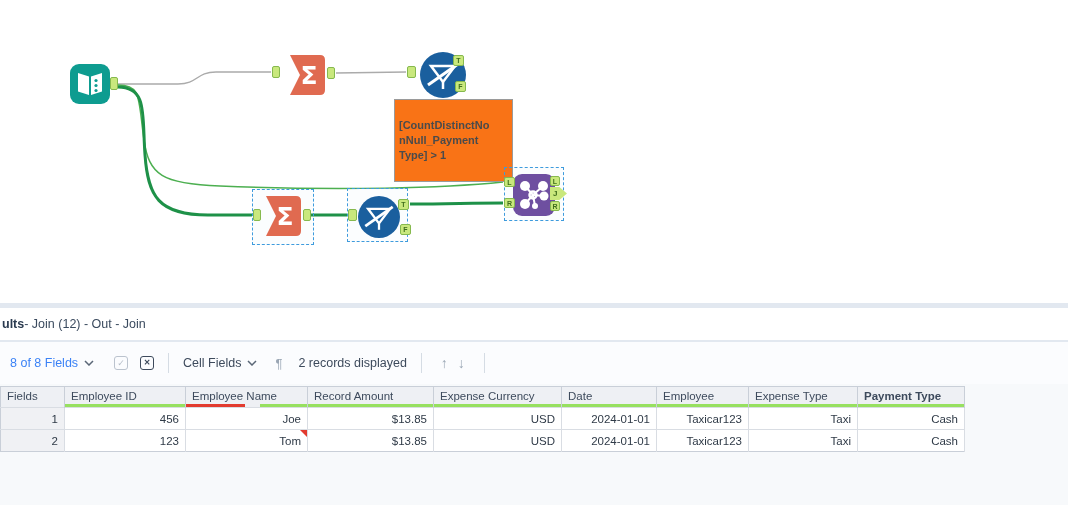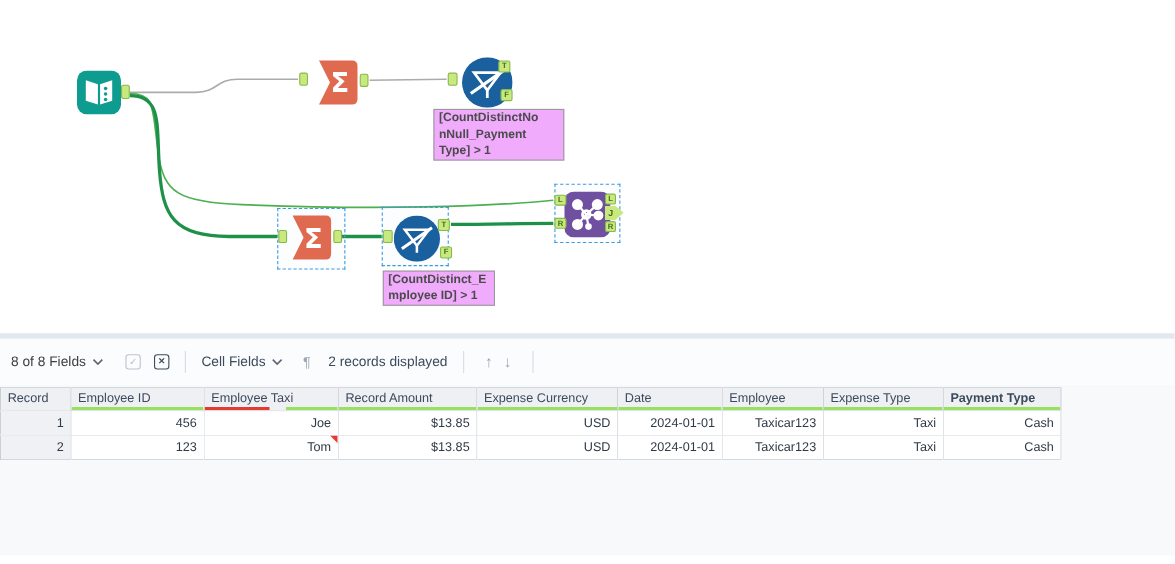--- a/index.html
+++ b/index.html
@@ -19,9 +19,9 @@
              display:flex; align-items:center; justify-content:flex-start; padding-left:3px;
              font-size:8px; font-weight:bold; color:#3F6D1C; }
   .selbox { position:absolute; border:1px dashed #3E9BDD; background:rgba(62,155,221,0.02); }
-  .annotation { position:absolute; background:#f0abfc; border:1px solid #9A9A9A;
+  .annotation { position:absolute; background:#f97316; border:1px solid #9A9A9A;
                 font-size:11px; font-weight:bold; color:#4B4B4B; line-height:1.35;
-                padding:0 4px; white-space:pre-line; }
+                padding:18px 4px; white-space:pre-line; }
 
   
   .results { position:absolute; left:0; top:303px; width:1068px; bottom:0; background:#F7F9FB; }

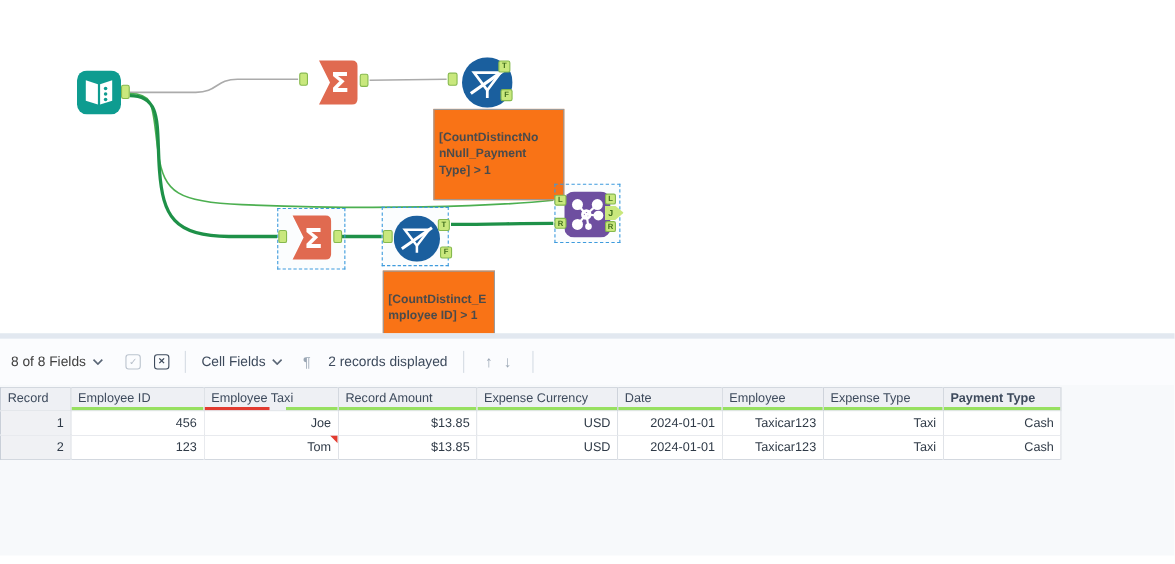--- a/index.html
+++ b/index.html
@@ -124,8 +124,6 @@
     <div class="anchor" style="left:348px;top:209px;width:9px;height:12px"></div>
     <div class="anchor lettered" style="left:398px;top:199px;width:11px;height:11px">T</div>
     <div class="anchor lettered" style="left:400px;top:224px;width:11px;height:11px">F</div>
-    <div class="annotation" style="left:348px;top:246px;width:102px">[CountDistinct_E
-mployee ID] &gt; 1</div>
 
     <div class="selbox" style="left:504px;top:167px;width:60px;height:54px"></div>
     <svg class="tool-icon" style="left:513px;top:174px" width="42" height="42" viewBox="0 0 42 42">

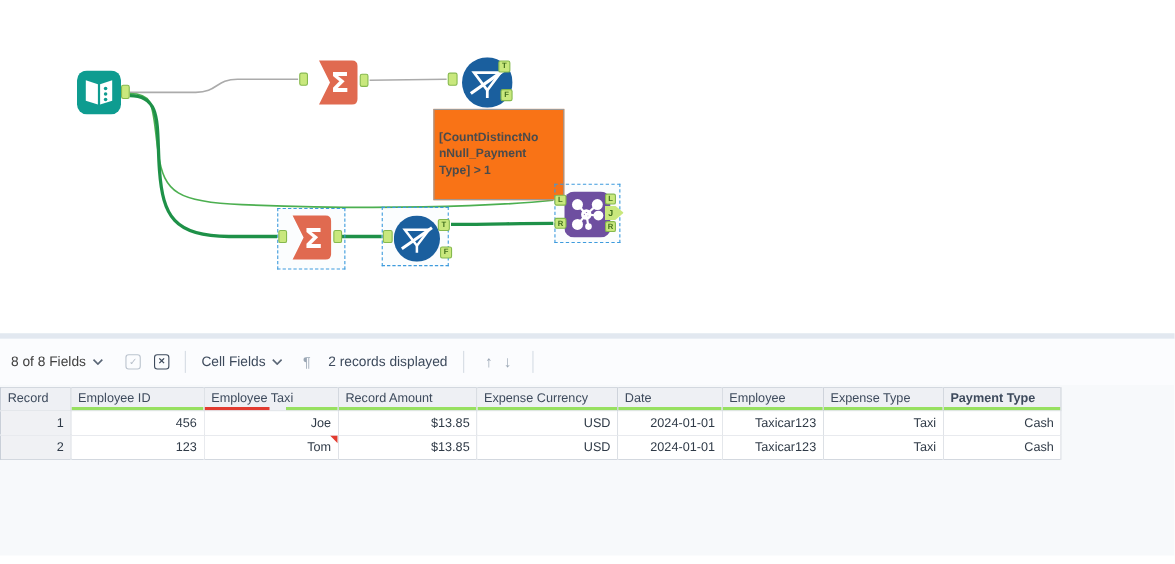--- a/index.html
+++ b/index.html
@@ -150,6 +150,10 @@
   <div class="results">
     <div class="pane-topline"></div>
 
+    <div class="pane-title">
+      <span class="bold">ults</span>
+        <span> - Join (12) - Out - Join</span>
+    </div>
 
     <div class="toolbar">
       <span class="tb-link">8 of 8 Fields</span>

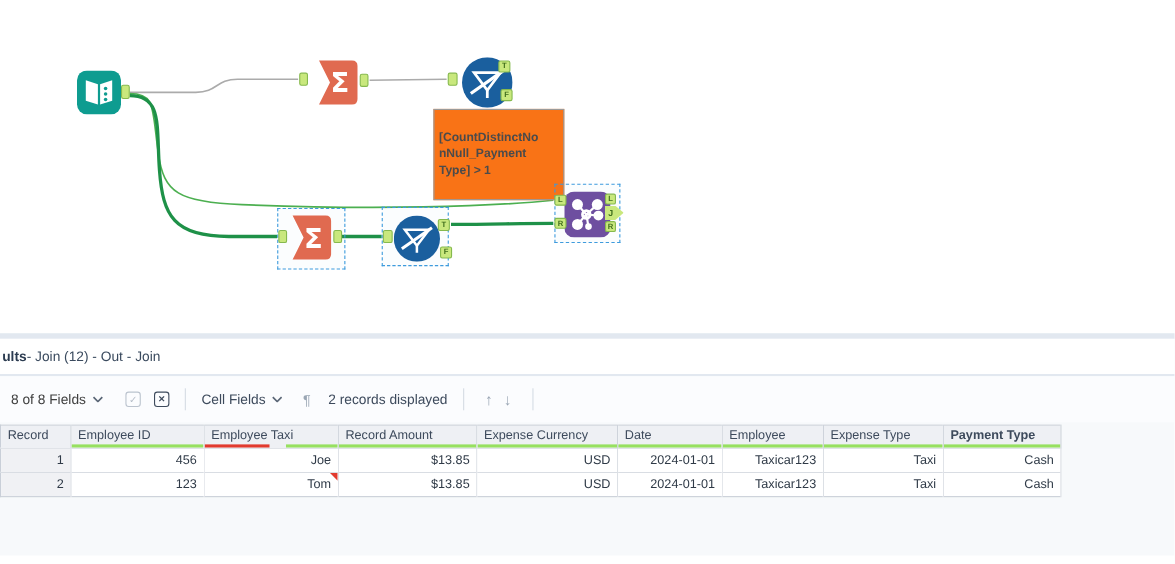--- a/index.html
+++ b/index.html
@@ -31,7 +31,7 @@
   .pane-title .bold { font-weight:bold; color:#2B3B50; }
   .toolbar { height:42px; background:#FBFCFE; display:flex; align-items:center;
              padding-left:10px; font-size:12.5px; color:#3D4A5C; }
-  .tb-link { color:#404040; cursor:default; }
+  .tb-link { color:#3b82f6; cursor:default; }
   .chev { margin-left:6px; display:inline-block; }
   .tb-sep { width:1px; height:20px; background:#D5DCE4; margin:0 14px; }
   .sq-icon { width:14px; height:14px; border-radius:3px; display:inline-flex;

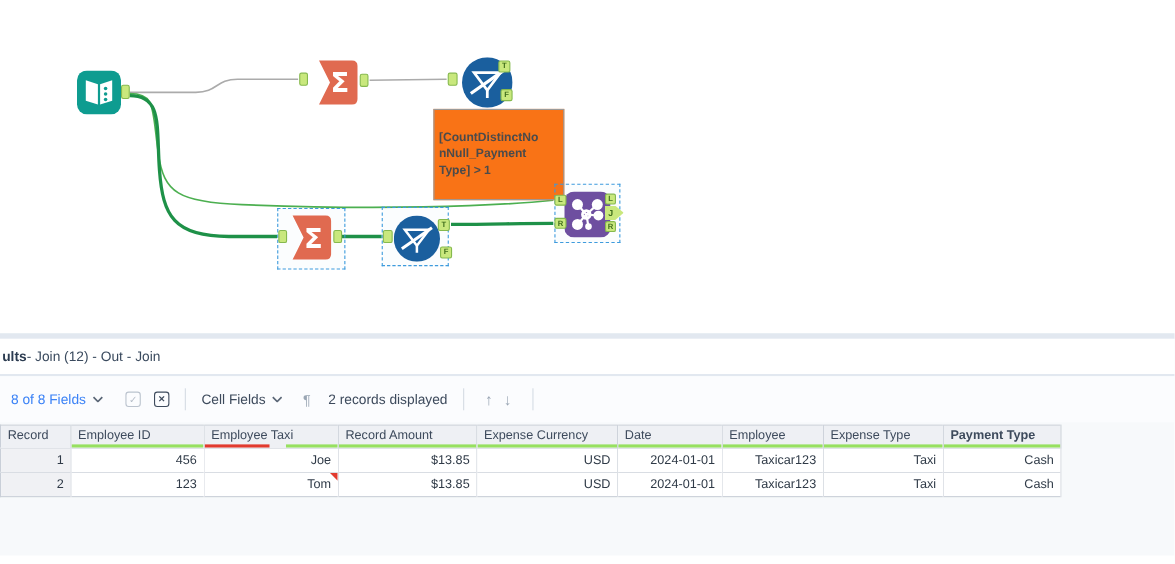--- a/index.html
+++ b/index.html
@@ -179,7 +179,7 @@
       <table class="grid">
         <thead>
             <tr>
-              <th style="width: 64px;"><span>Record</span></th>
+              <th style="width: 64px;"><span>Fields</span></th>
               <th style="width: 121px;"><span>Employee ID</span><div class="qbar green"></div></th>
               <th style="width: 122px;"><span>Employee Taxi</span><div class="qbar red-part"></div><div class="qbar green-part"></div></th>
               <th style="width: 126px;"><span>Record Amount</span><div class="qbar green"></div></th>

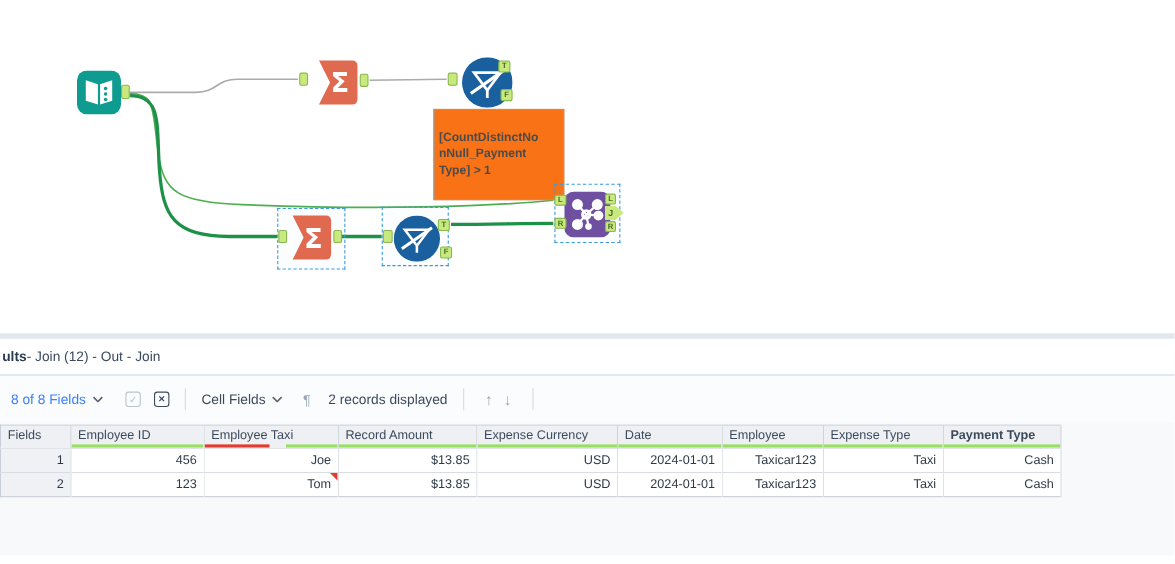--- a/index.html
+++ b/index.html
@@ -181,7 +181,7 @@
             <tr>
               <th style="width: 64px;"><span>Fields</span></th>
               <th style="width: 121px;"><span>Employee ID</span><div class="qbar green"></div></th>
-              <th style="width: 122px;"><span>Employee Taxi</span><div class="qbar red-part"></div><div class="qbar green-part"></div></th>
+              <th style="width: 122px;"><span>Employee Name</span><div class="qbar red-part"></div><div class="qbar green-part"></div></th>
               <th style="width: 126px;"><span>Record Amount</span><div class="qbar green"></div></th>
               <th style="width: 128px;"><span>Expense Currency</span><div class="qbar green"></div></th>
               <th style="width: 95px;"><span>Date</span><div class="qbar green"></div></th>

